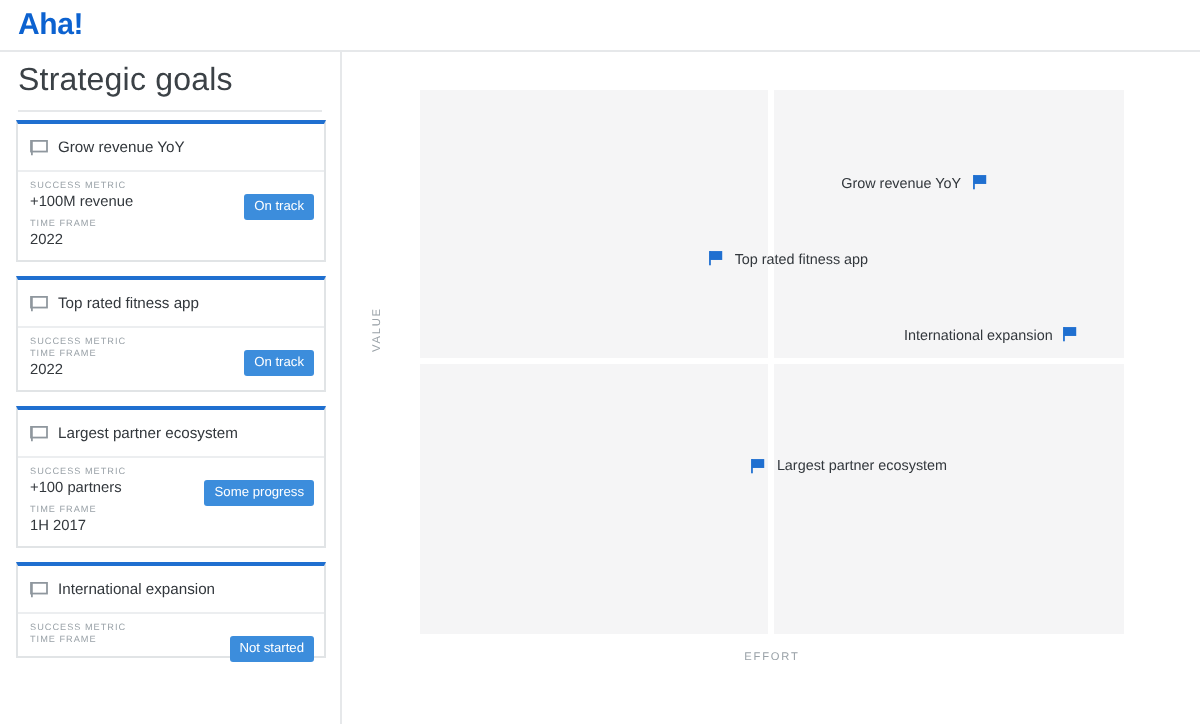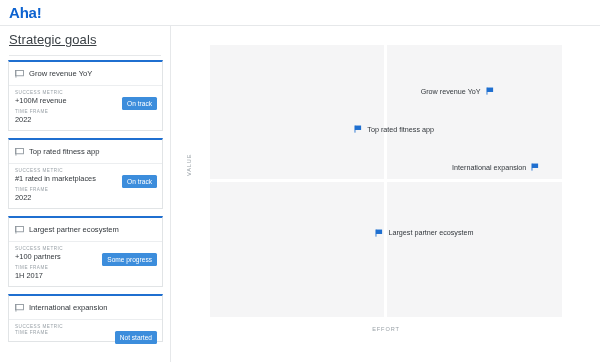--- a/index.html
+++ b/index.html
@@ -53,10 +53,9 @@
   .sidebar-title {
     position: absolute;
     left: 9px; top: 6px;
-    font-size: 13px;
+    font-size: 16px;
     color: #3b4146;
     letter-spacing: 0.1px;
-    text-decoration: underline;
   }
   .sidebar-rule {
     position: absolute;

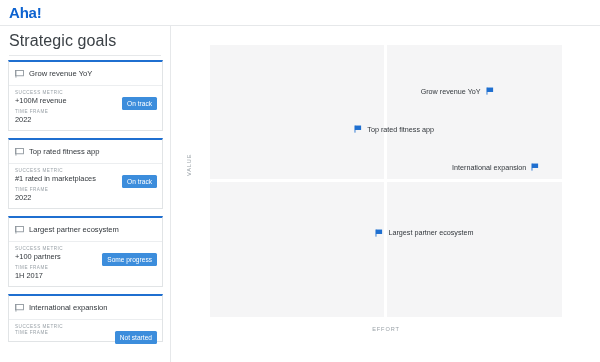--- a/index.html
+++ b/index.html
@@ -244,7 +244,6 @@
         </div>
         <div class="card-body">
           <p class="field-label">SUCCESS METRIC</p>
-          <p class="field-value">#1 rated in marketplaces</p>
           <p class="field-label">TIME FRAME</p>
           <p class="field-value last">2022</p>
           <span class="status-badge" style="background: rgb(60, 141, 220);">On track</span>

